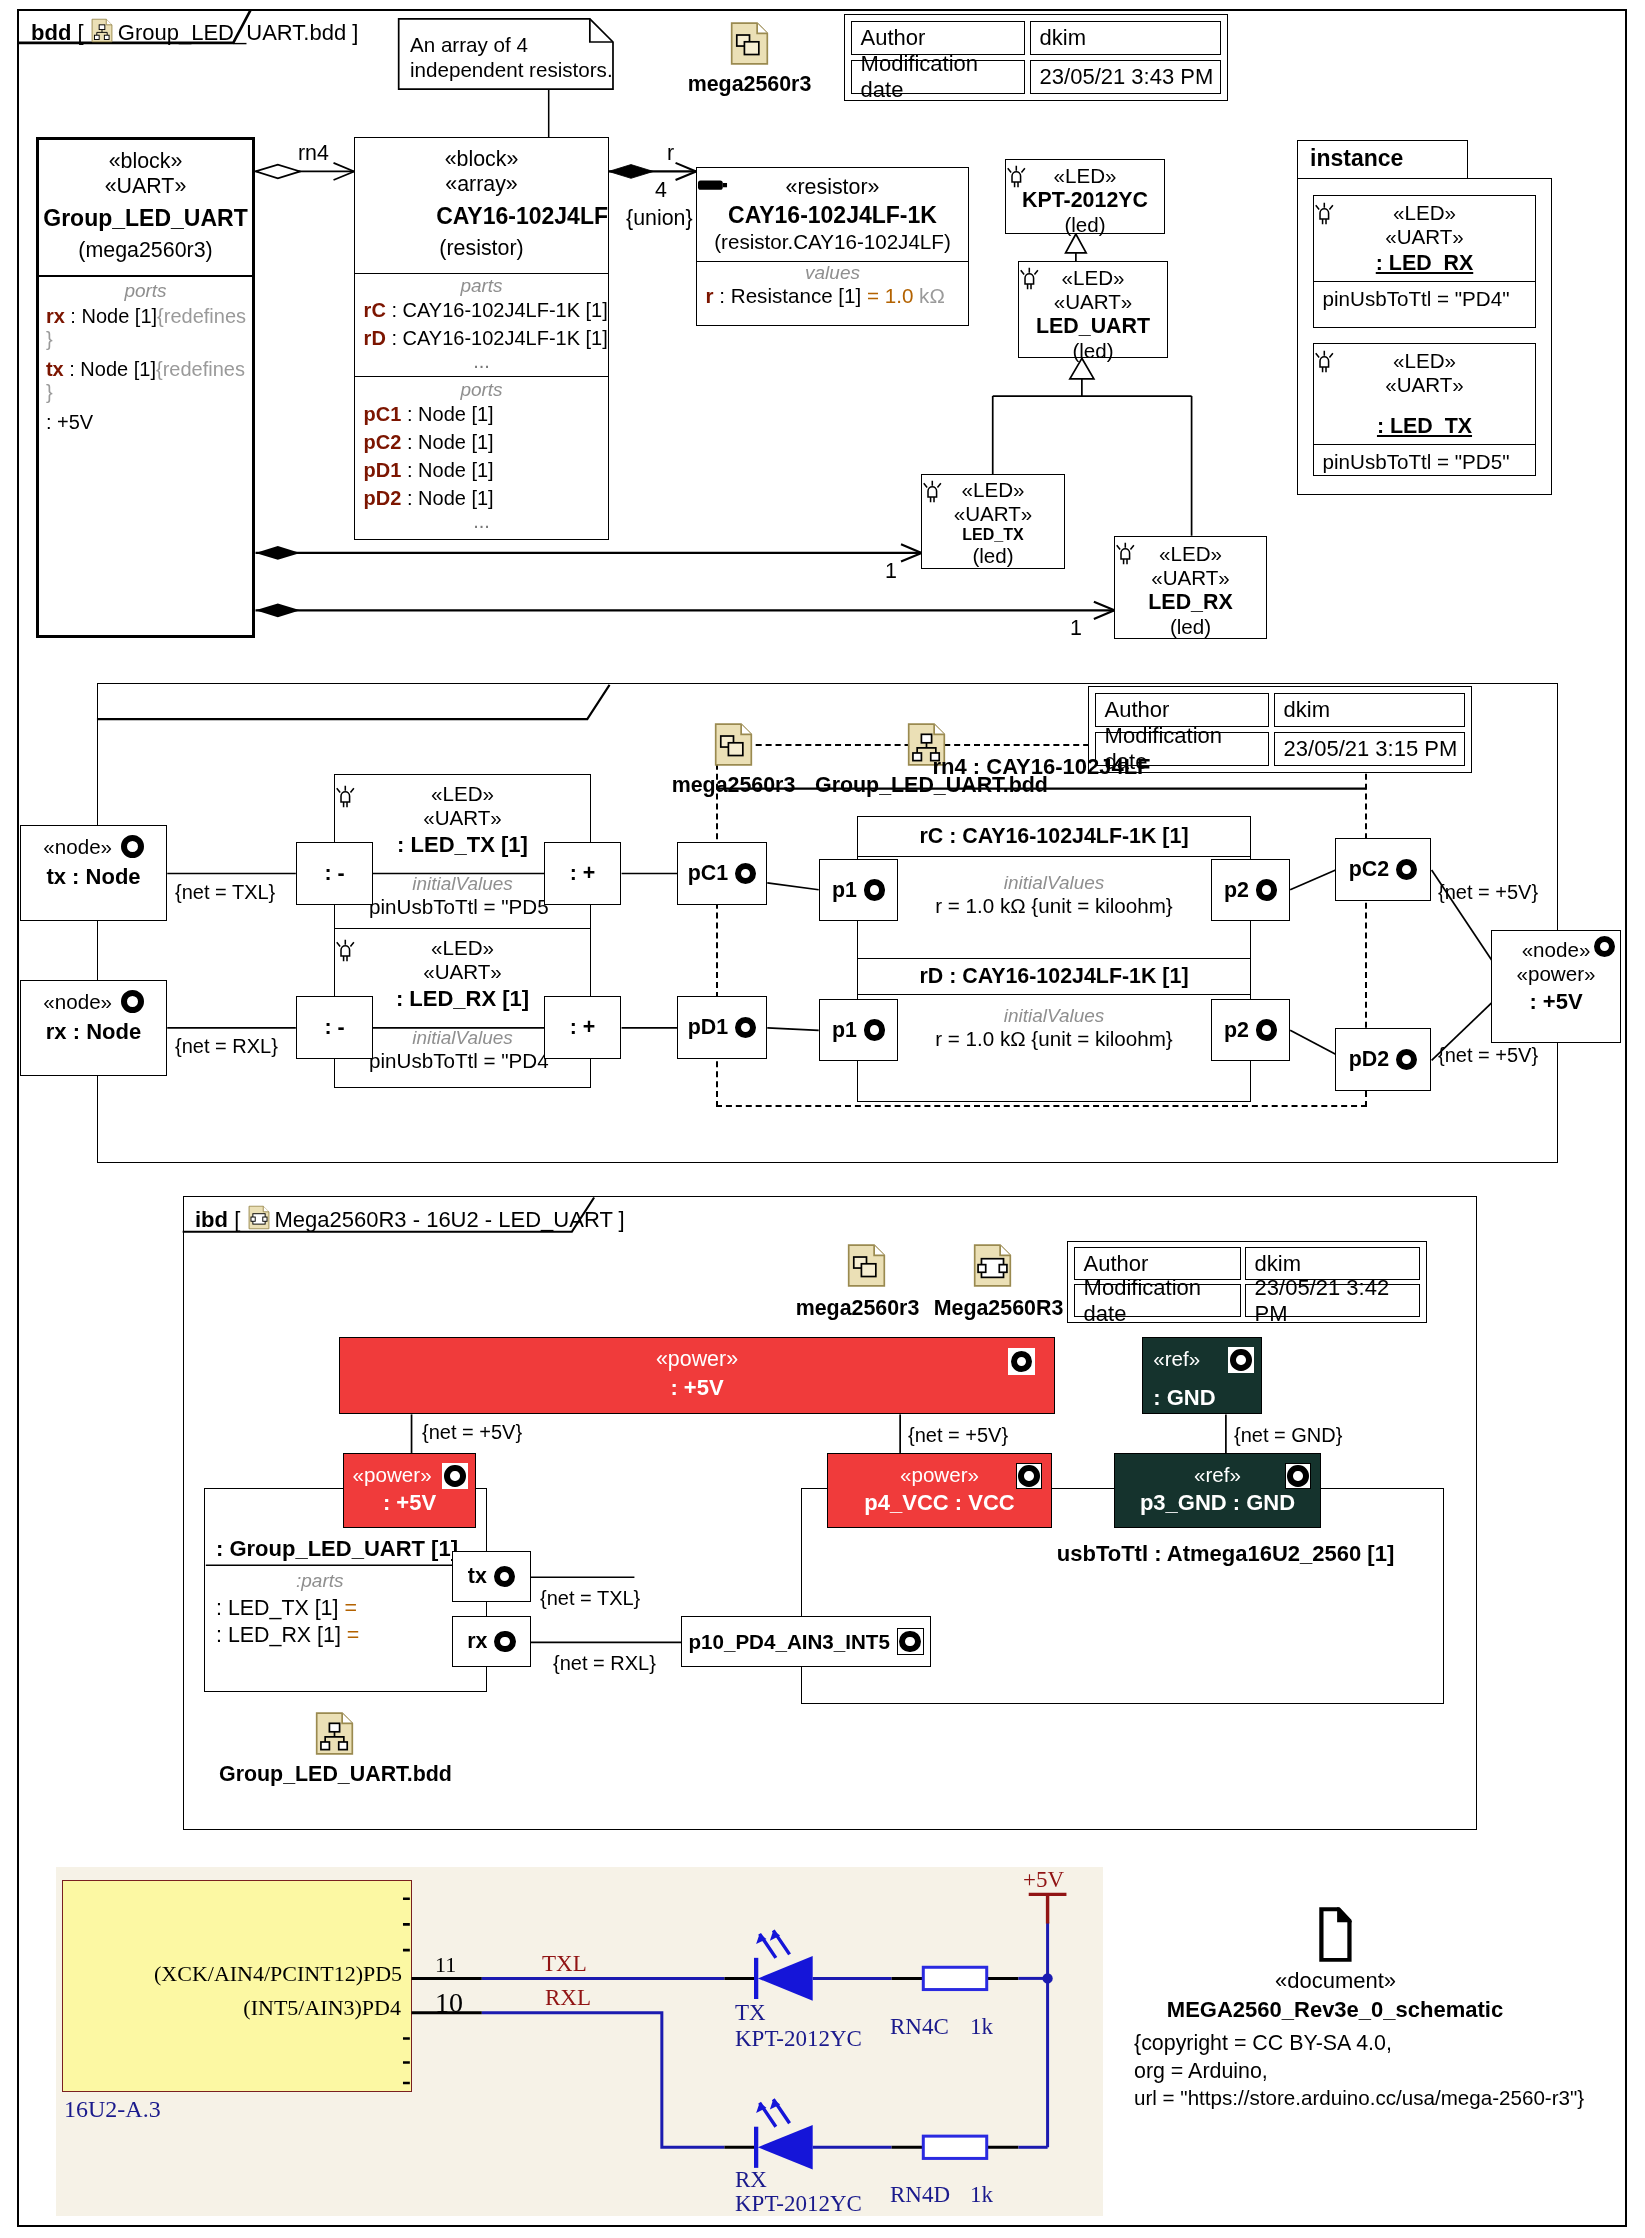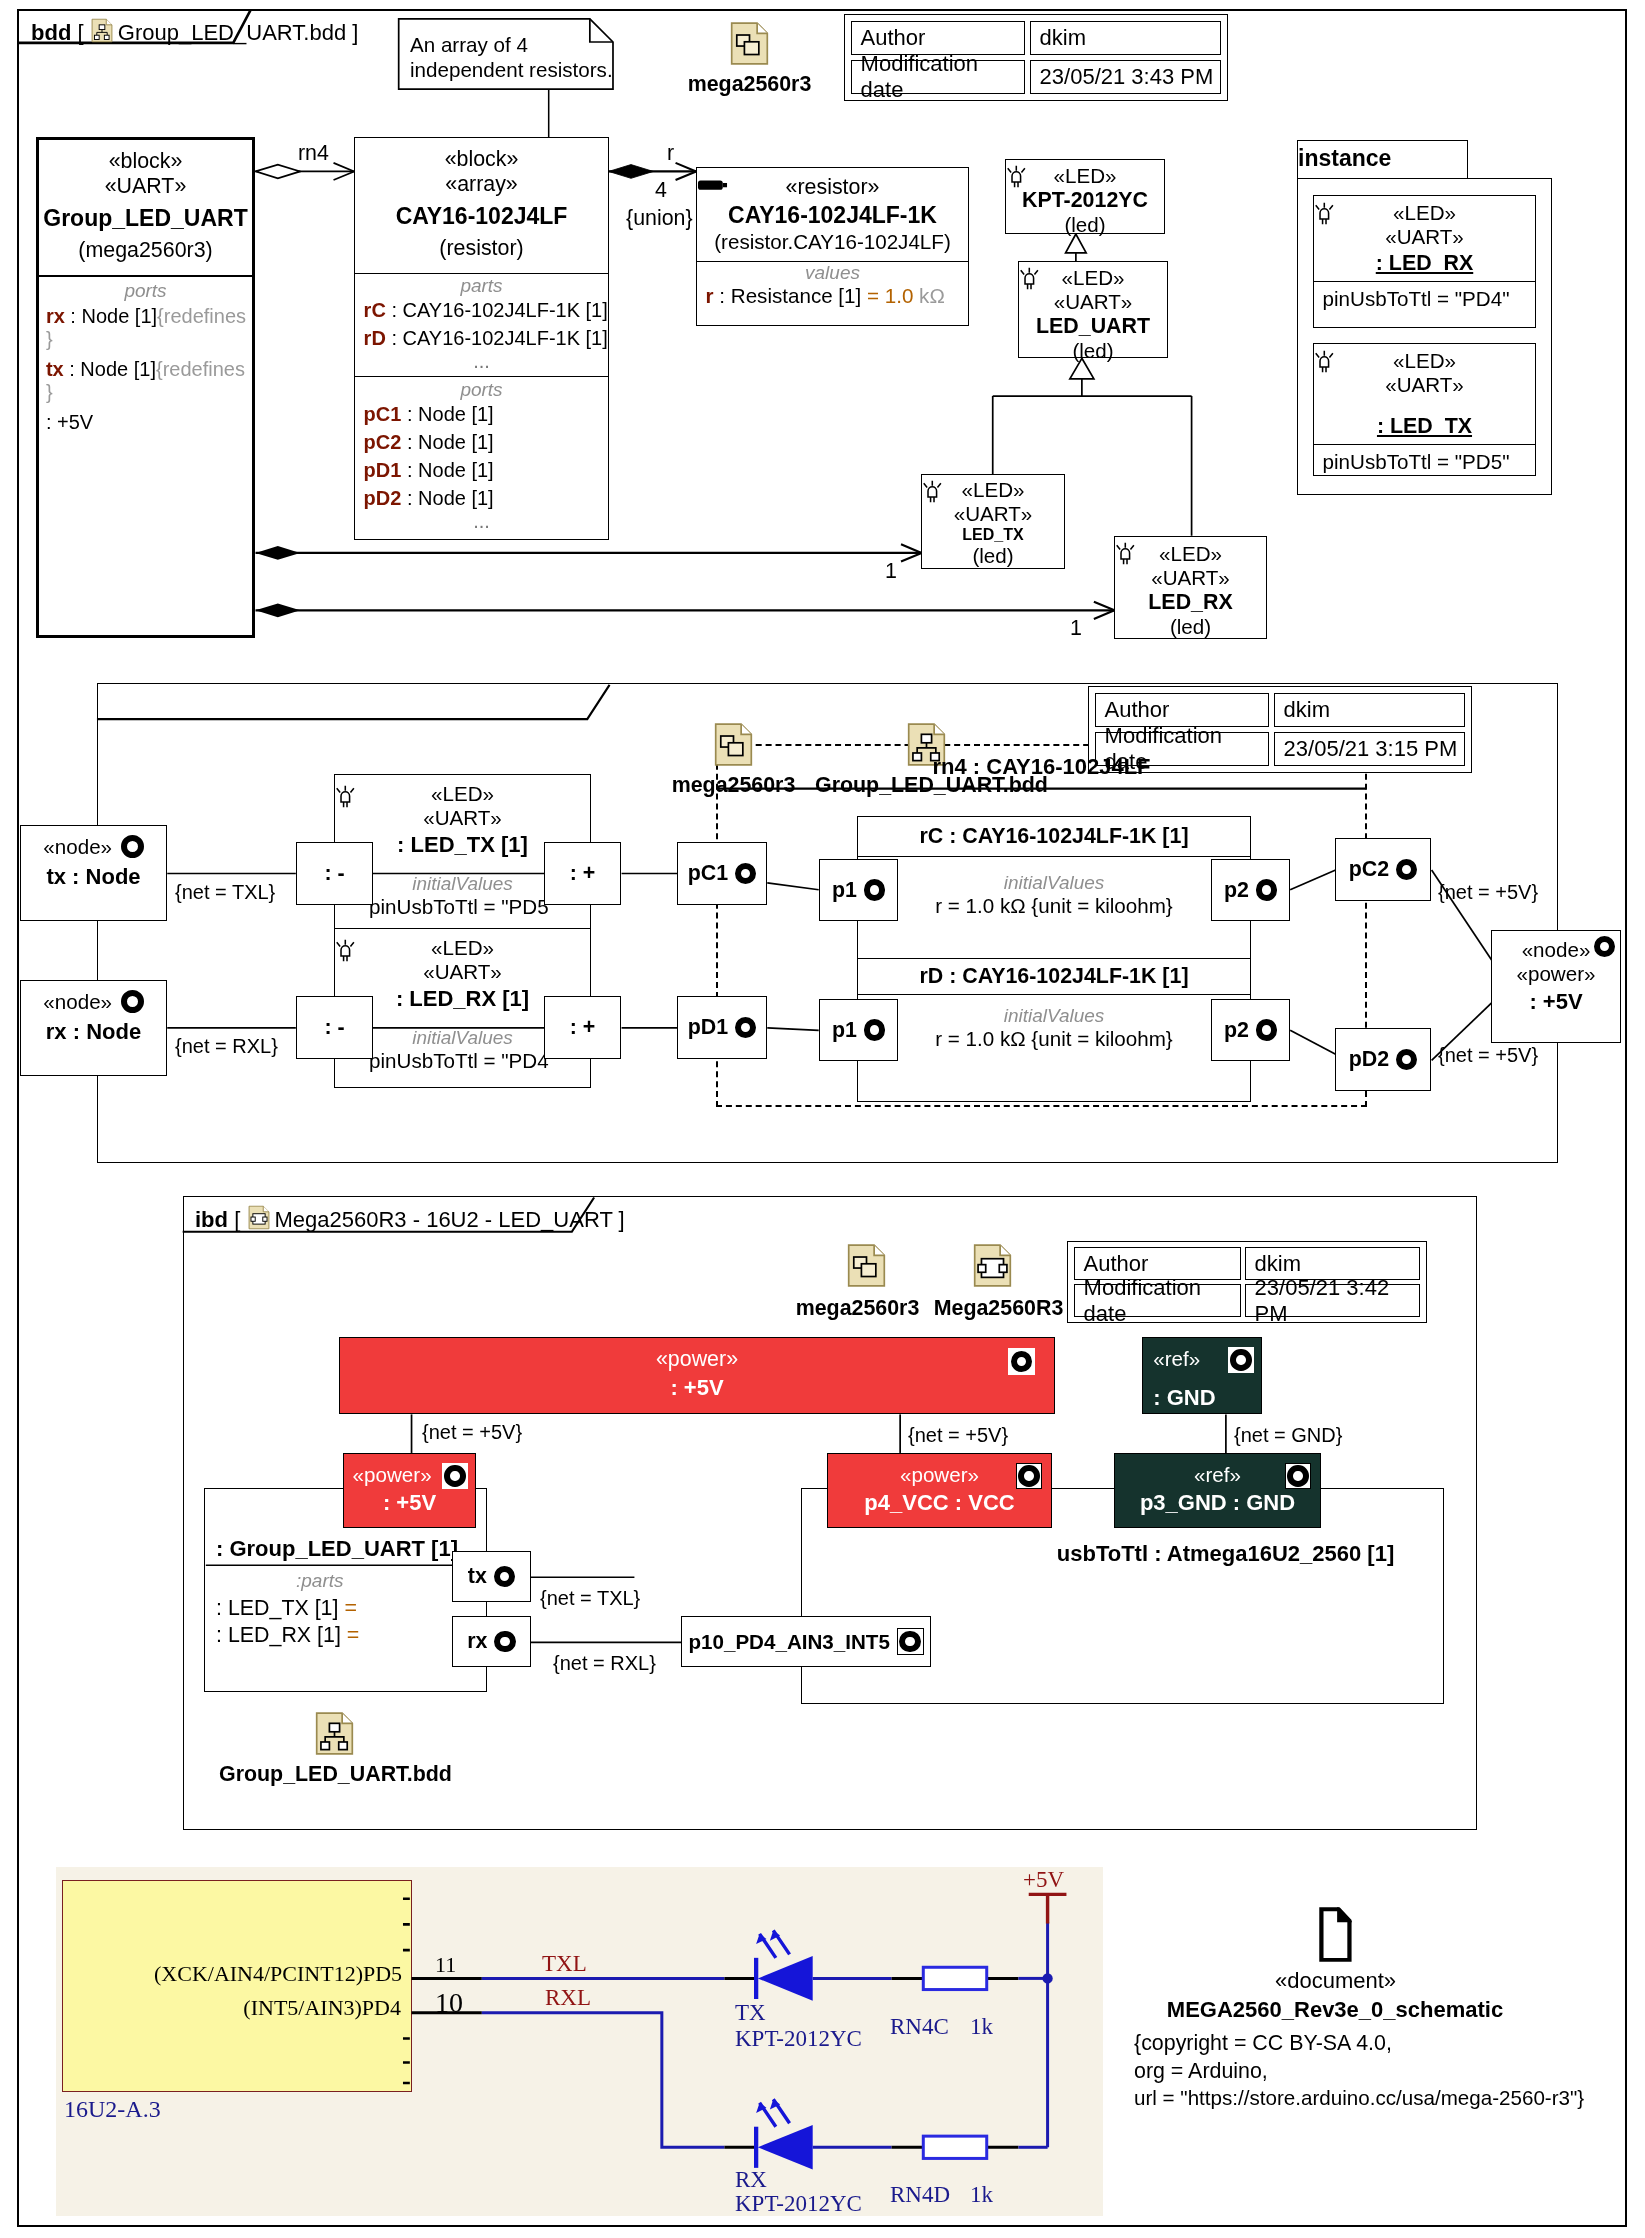--- a/index.html
+++ b/index.html
@@ -304,7 +304,7 @@
 <div class="t row" style="left:1070px;top:616px;font-size:21.4px;">1</div>
 
 <div class="box" style="left:1297px;top:140px;width:171px;height:39px;">
-  <span class="b" style="font-size:23px;line-height:35px;">instance</span>
+  <span class="b" style="font-size:23px;margin-left:12px;line-height:35px;">instance</span>
 </div>
 <div class="box" style="left:1297px;top:178px;width:255px;height:317px;"></div>
 <div class="box" style="left:1313px;top:195px;width:223px;height:133px;">

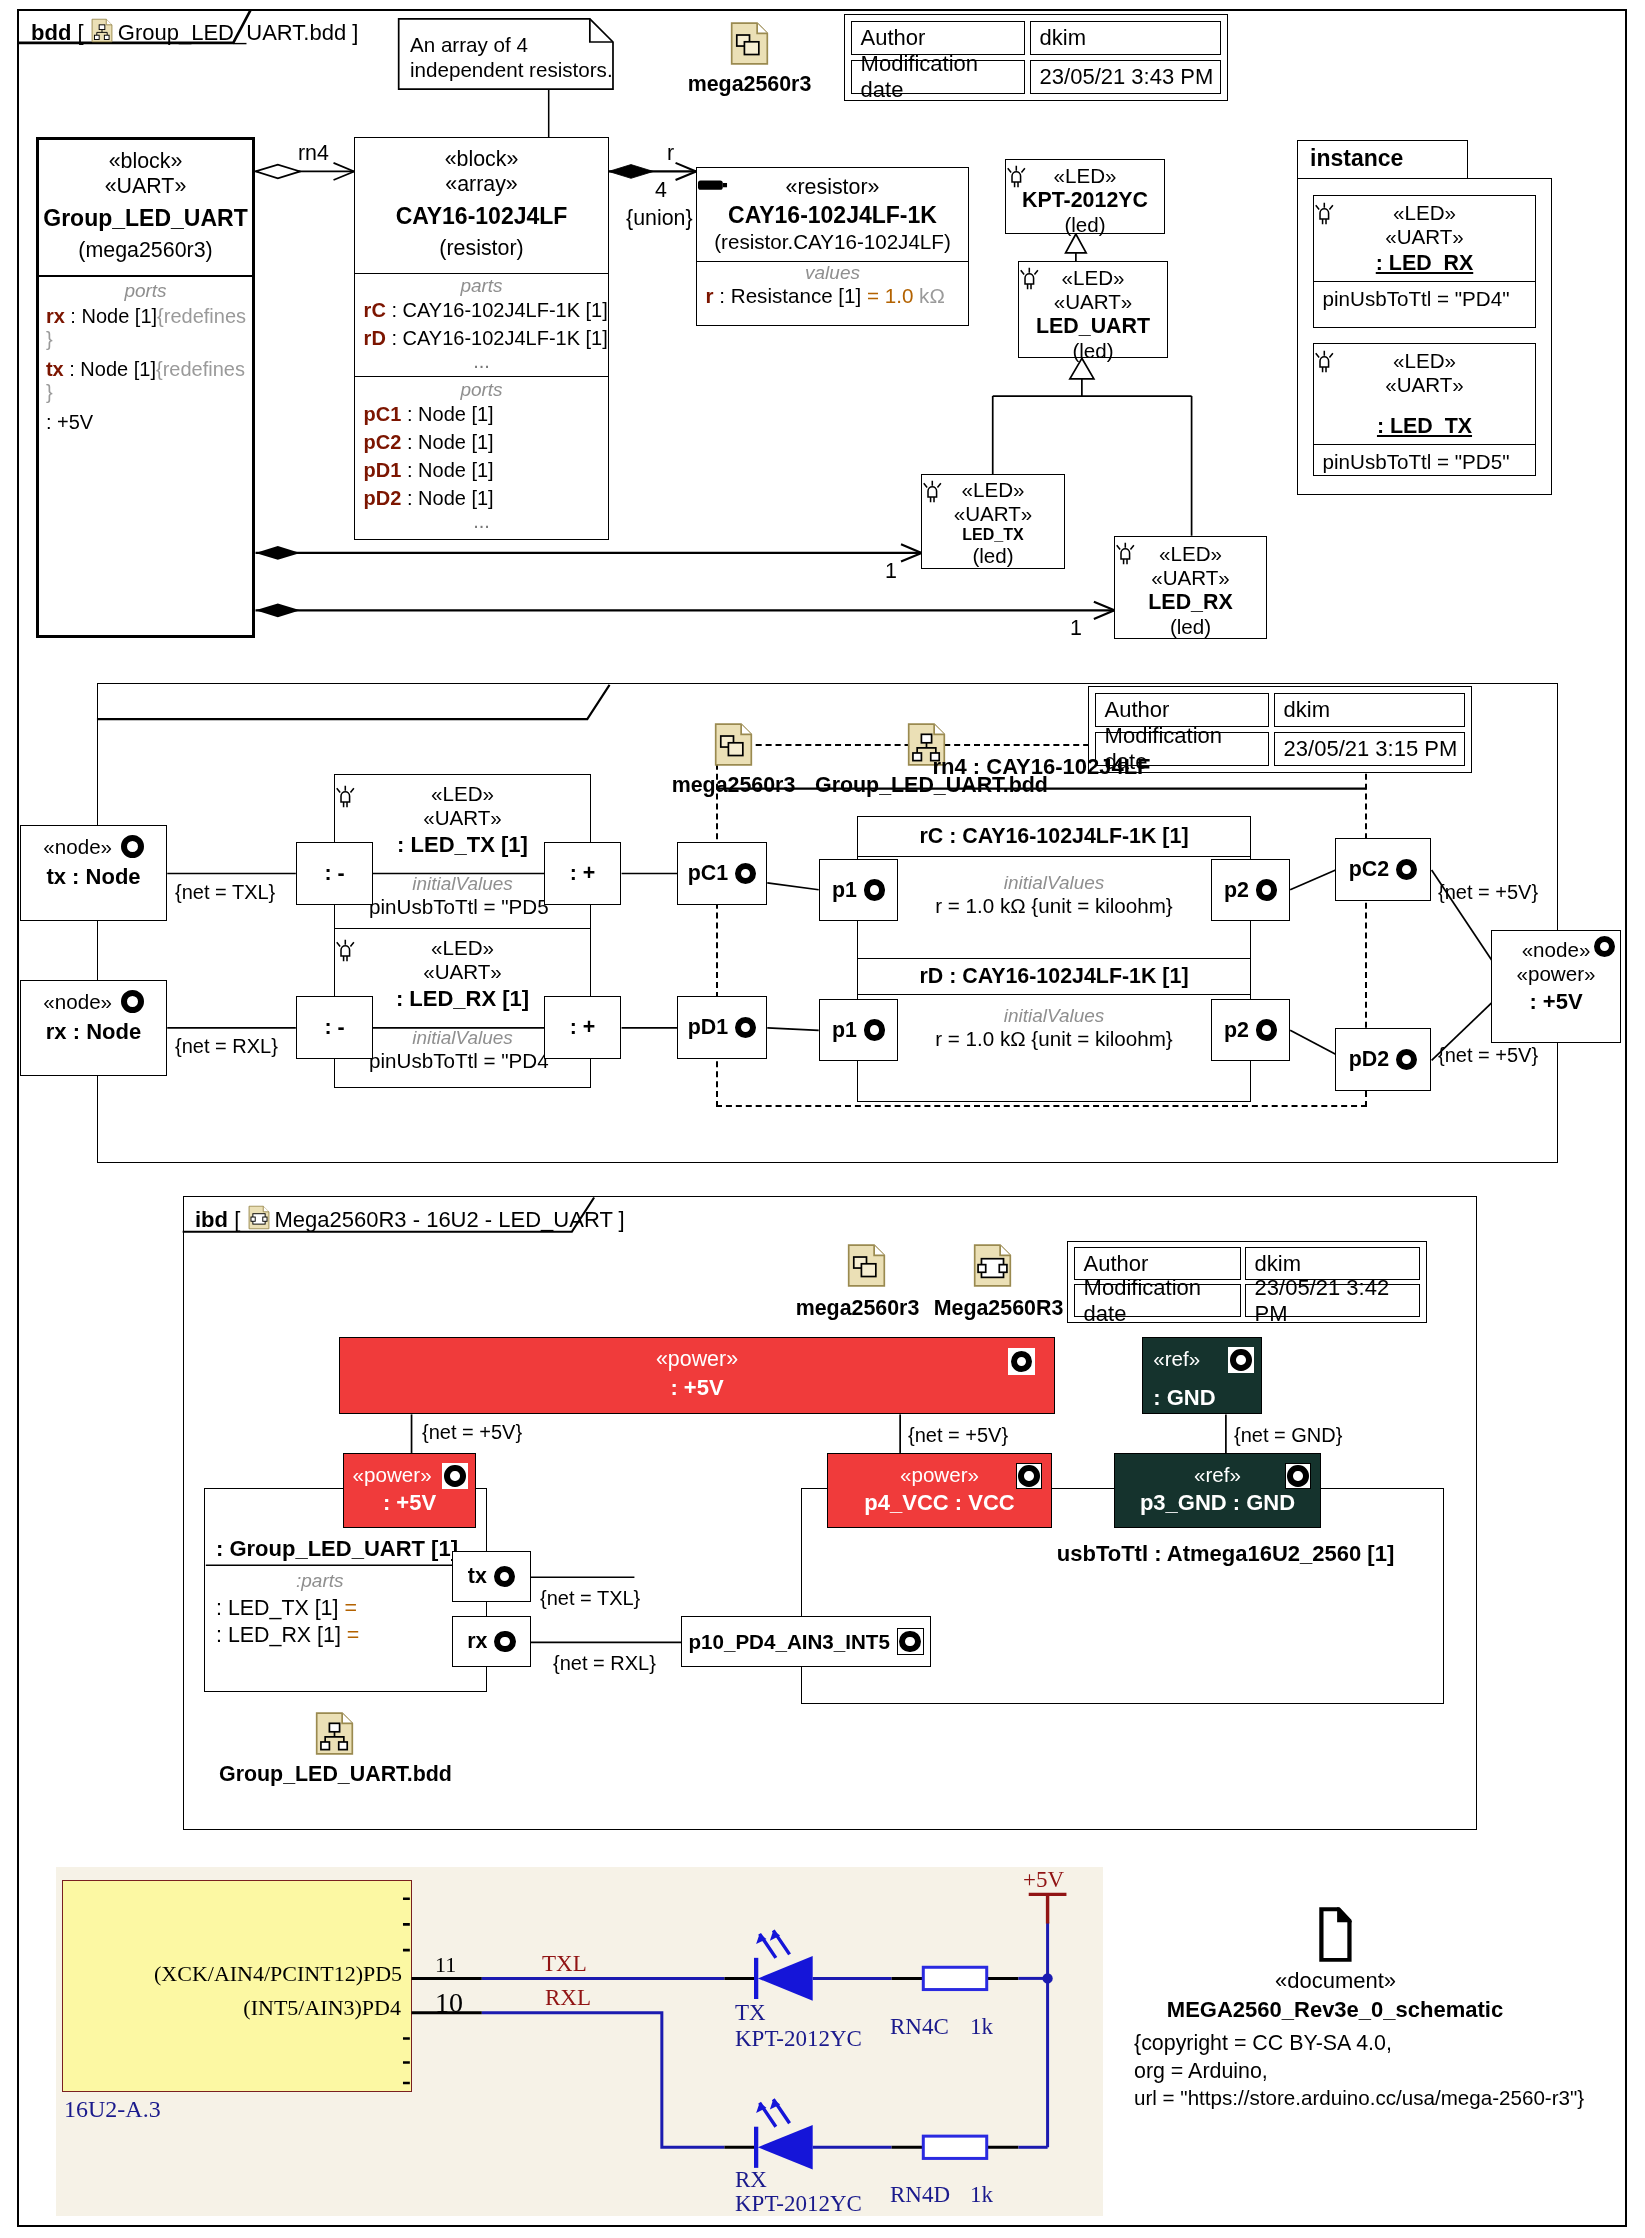--- a/index.html
+++ b/index.html
@@ -229,7 +229,7 @@
 <div class="box" style="left:354px;top:137px;width:255px;height:403px;">
   <div class="cen stereo" style="margin-top:8.6px;">«block»</div>
   <div class="cen stereo">«array»</div>
-  <div class="cen bname" style="margin-top:6.9px;">CAY16-102J4LF</div>
+  <div class="cen bname" style="margin-top:6.9px;text-align:right;">CAY16-102J4LF</div>
   <div class="cen stereo" style="margin-top:5.1px;">(resistor)</div>
   <div style="border-top:1.7px solid #000;margin-top:12px;"></div>
   <div class="cen it" style="font-size:19px;margin-top:1.7px;">parts</div>

